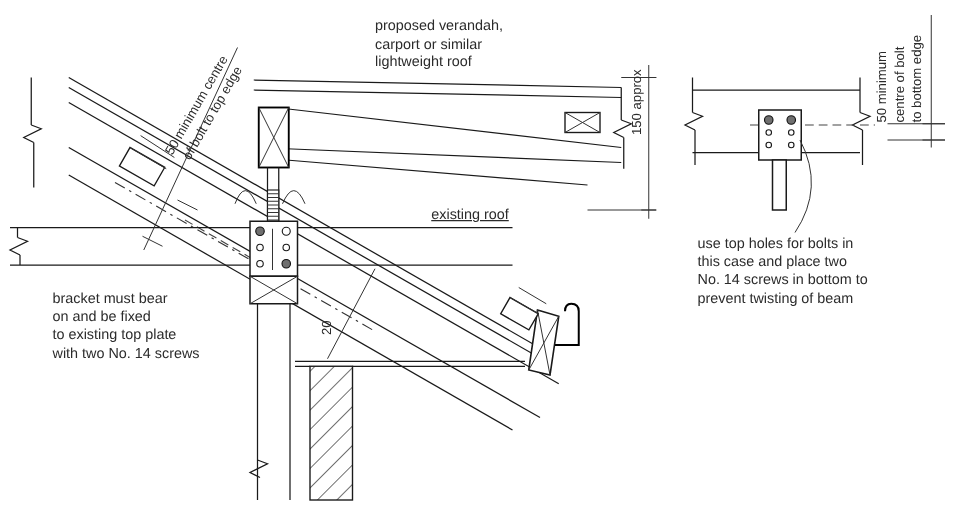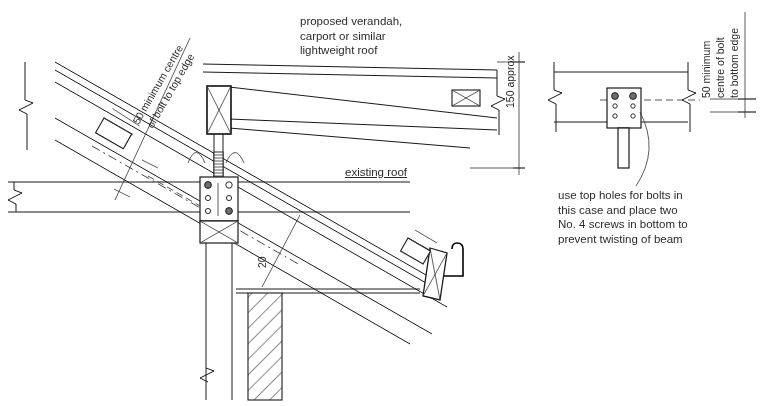--- a/index.html
+++ b/index.html
@@ -286,7 +286,7 @@
 
   <div class="label-block" style="left:558px; top:188px;">use top holes for bolts in
 this case and place two
-No. 4 screws in bottom to
+No. 14 screws in bottom to
 prevent twisting of beam</div>
 
   <div class="rot-label" style="left:130px; top:120px; transform: rotate(-60deg);">50 minimum centre</div>

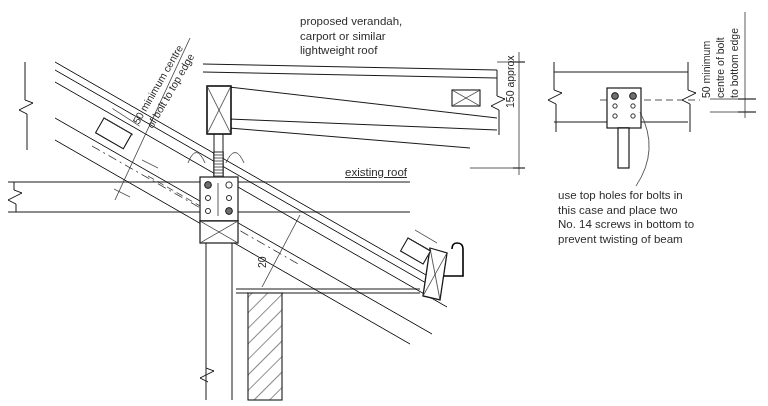--- a/index.html
+++ b/index.html
@@ -283,6 +283,10 @@
 
   <div class="label-block" style="left:345px; top:165px;text-decoration:underline;">existing roof</div>
 
+  <div class="label-block" style="left:42px; top:232px;">bracket must bear
+on and be fixed
+to existing top plate
+with two No. 14 screws</div>
 
   <div class="label-block" style="left:558px; top:188px;">use top holes for bolts in
 this case and place two

